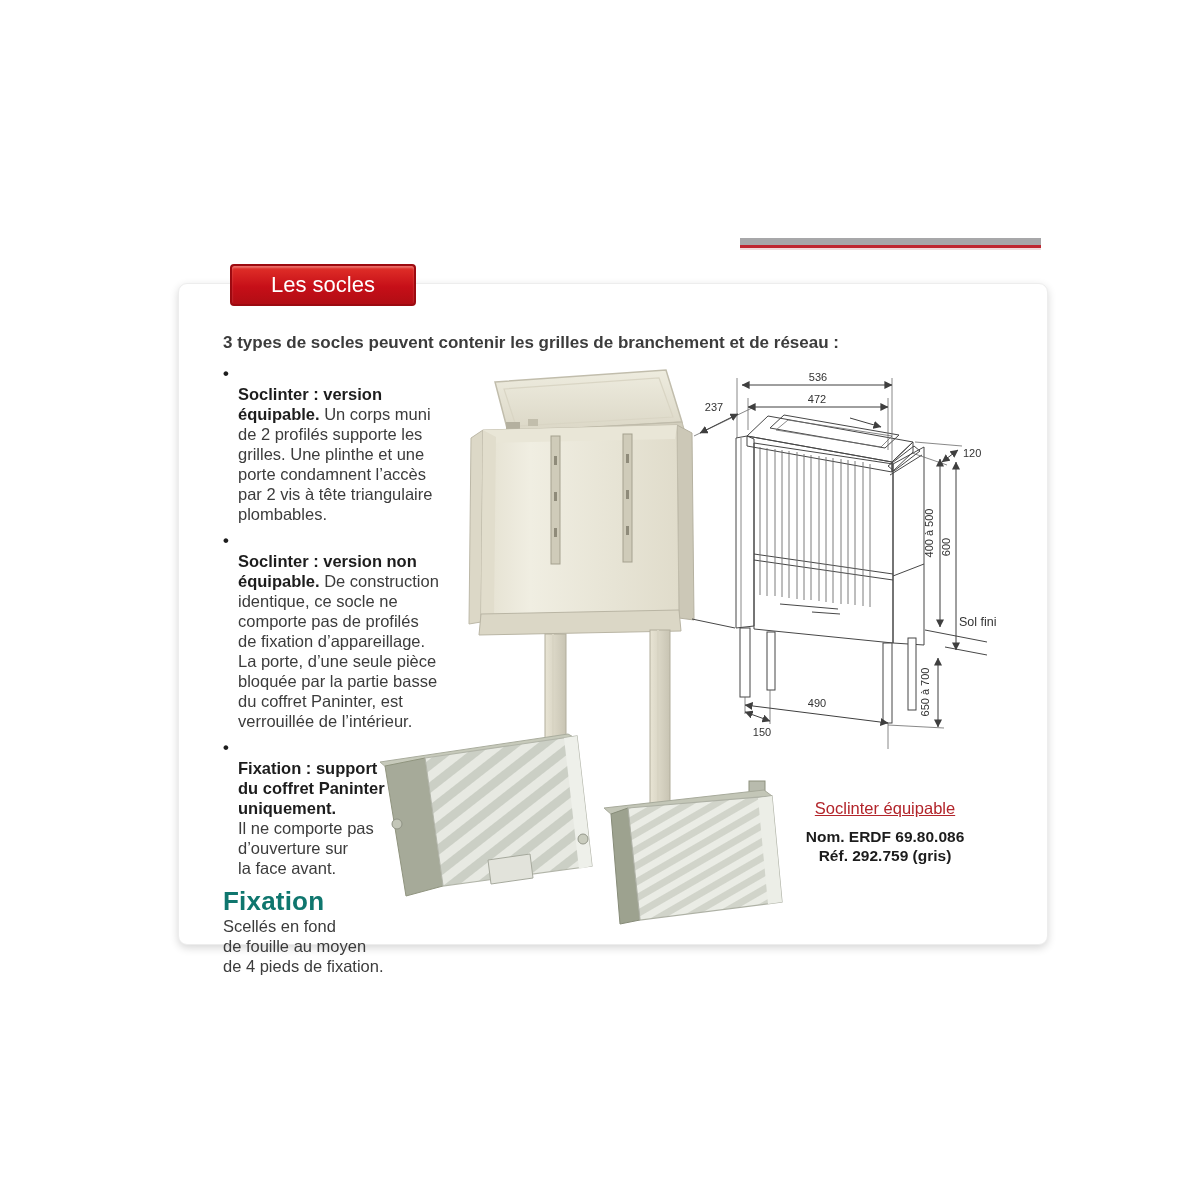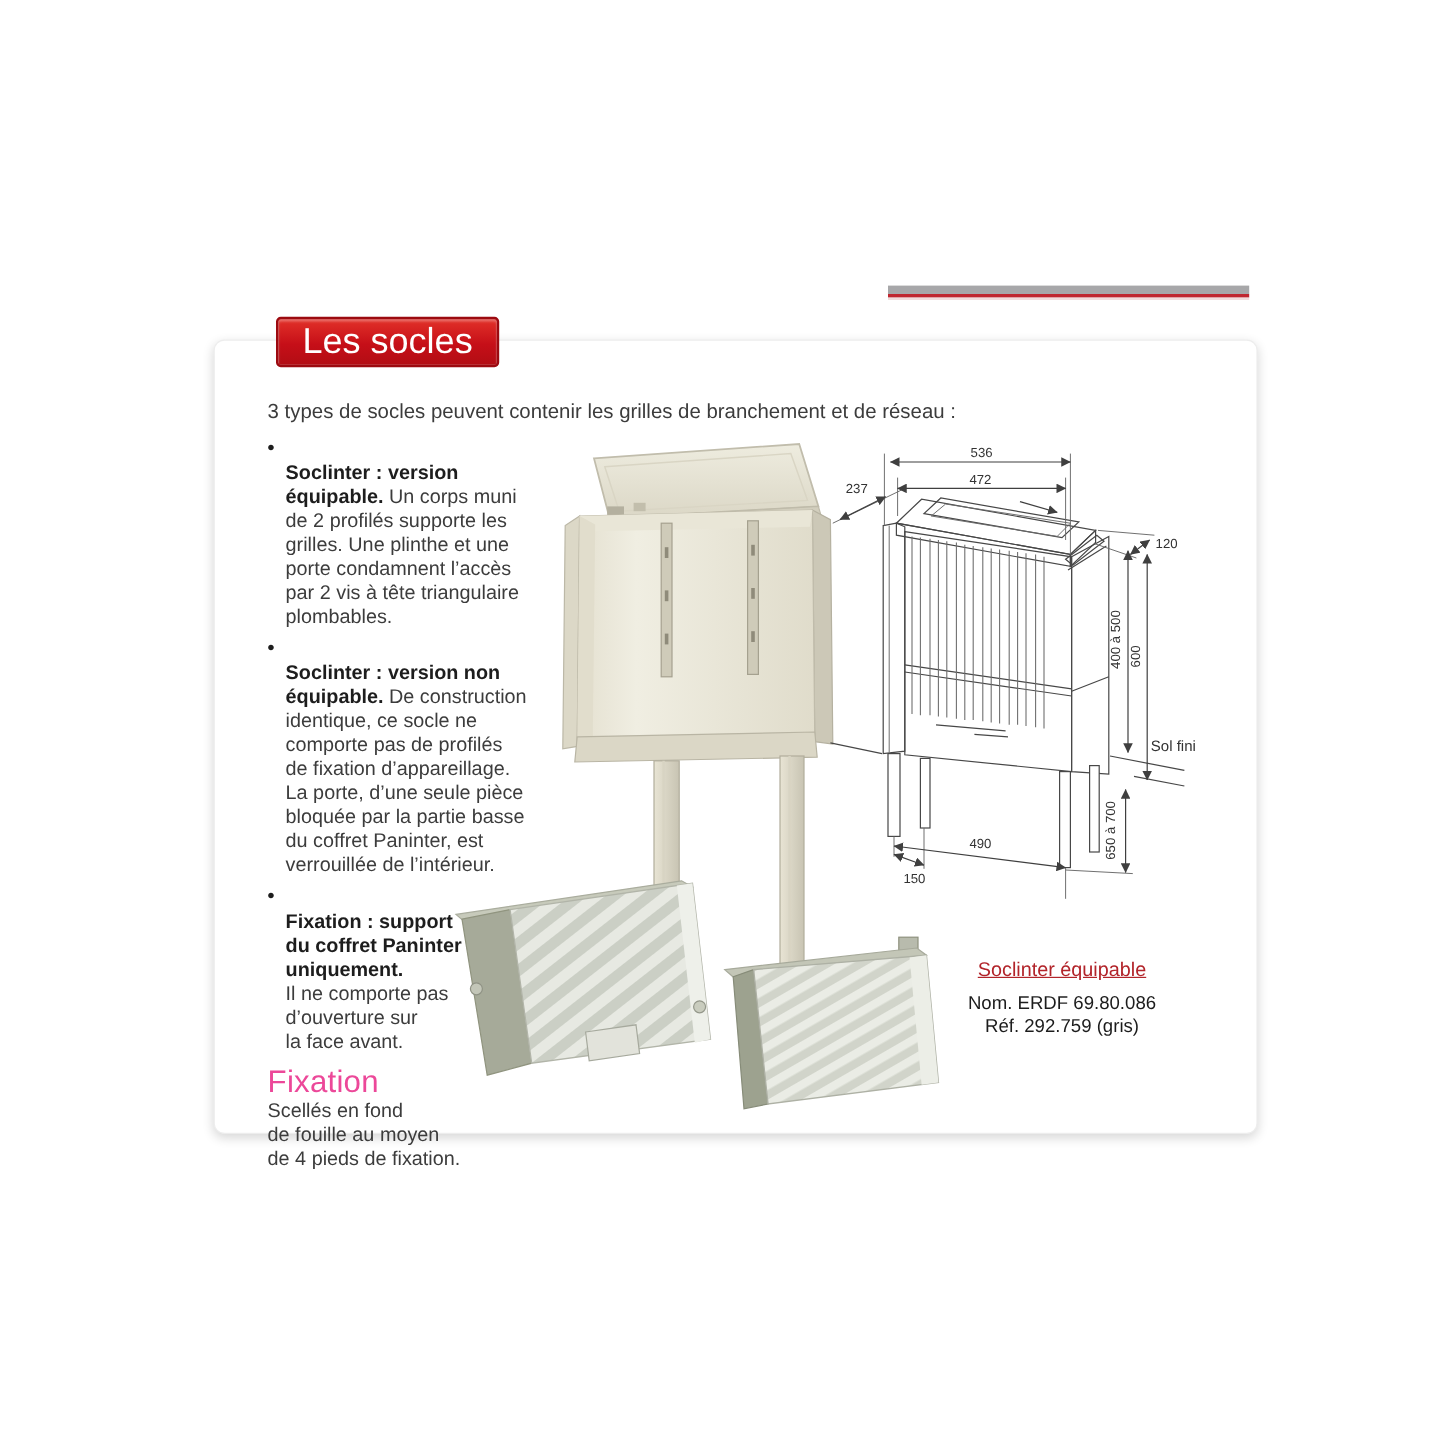--- a/index.html
+++ b/index.html
@@ -18,7 +18,7 @@
   .badge { position:absolute; left:230px; top:264px; width:186px; height:42px;
            background:linear-gradient(180deg,#e23129 0%,#c60f18 55%,#b20d14 100%);
            border:2px solid #9c0a10; border-radius:4px; box-sizing:border-box;
-           color:#fff; font-size:30px; line-height:37px; text-align:center;
+           color:#fff; font-size:22px; line-height:37px; text-align:center;
            box-shadow:inset 0 2px 2px rgba(255,255,255,.3); }
 
   .intro { position:absolute; left:223px; top:333px; font-size:17px; color:#3c3c3c; white-space:nowrap; }

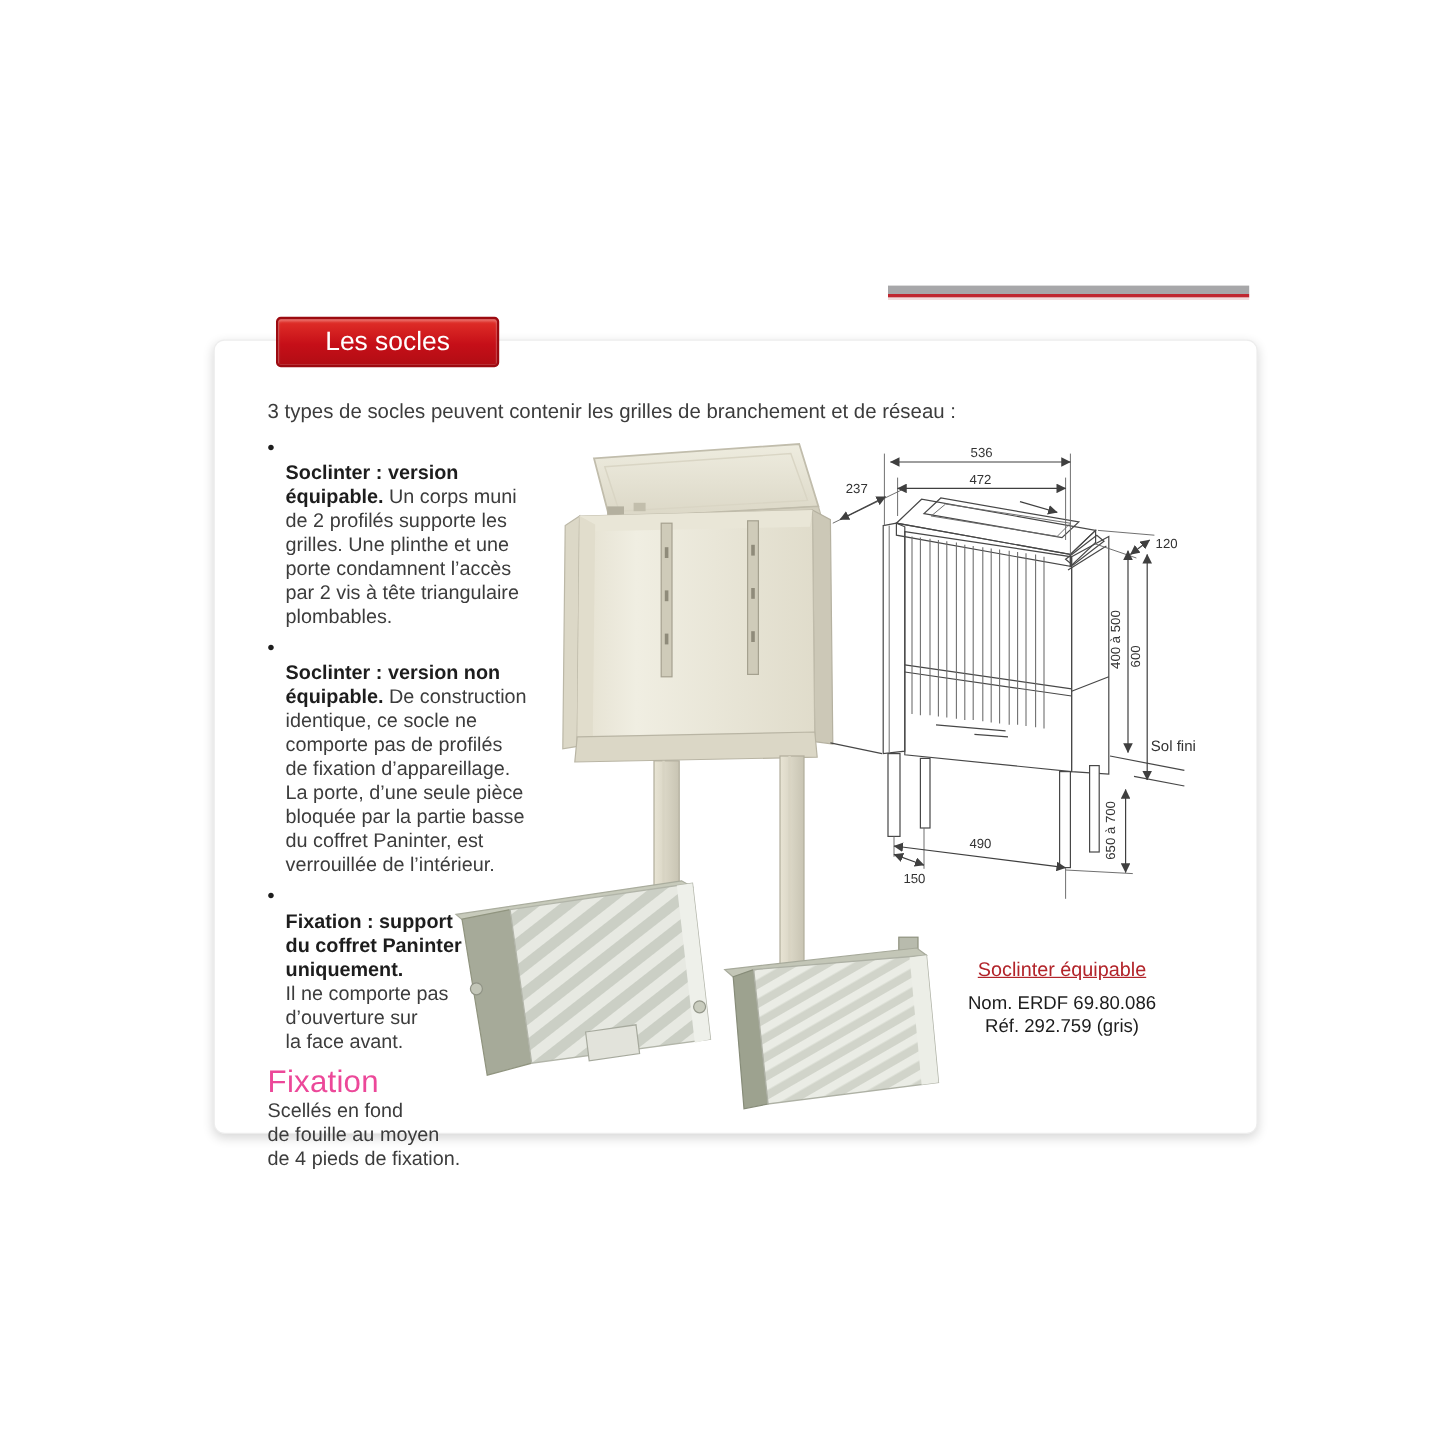--- a/index.html
+++ b/index.html
@@ -21,7 +21,7 @@
            color:#fff; font-size:22px; line-height:37px; text-align:center;
            box-shadow:inset 0 2px 2px rgba(255,255,255,.3); }
 
-  .intro { position:absolute; left:223px; top:333px; font-size:17px; color:#3c3c3c; white-space:nowrap; }
+  .intro { position:absolute; left:223px; top:333px; font-size:17px; color:#3c3c3c; white-space:nowrap;font-weight:bold; }
 
   .left-col { position:absolute; left:223px; top:364px; width:262px; color:#3c3c3c;
               font-size:16.5px; line-height:20px; z-index:3; }

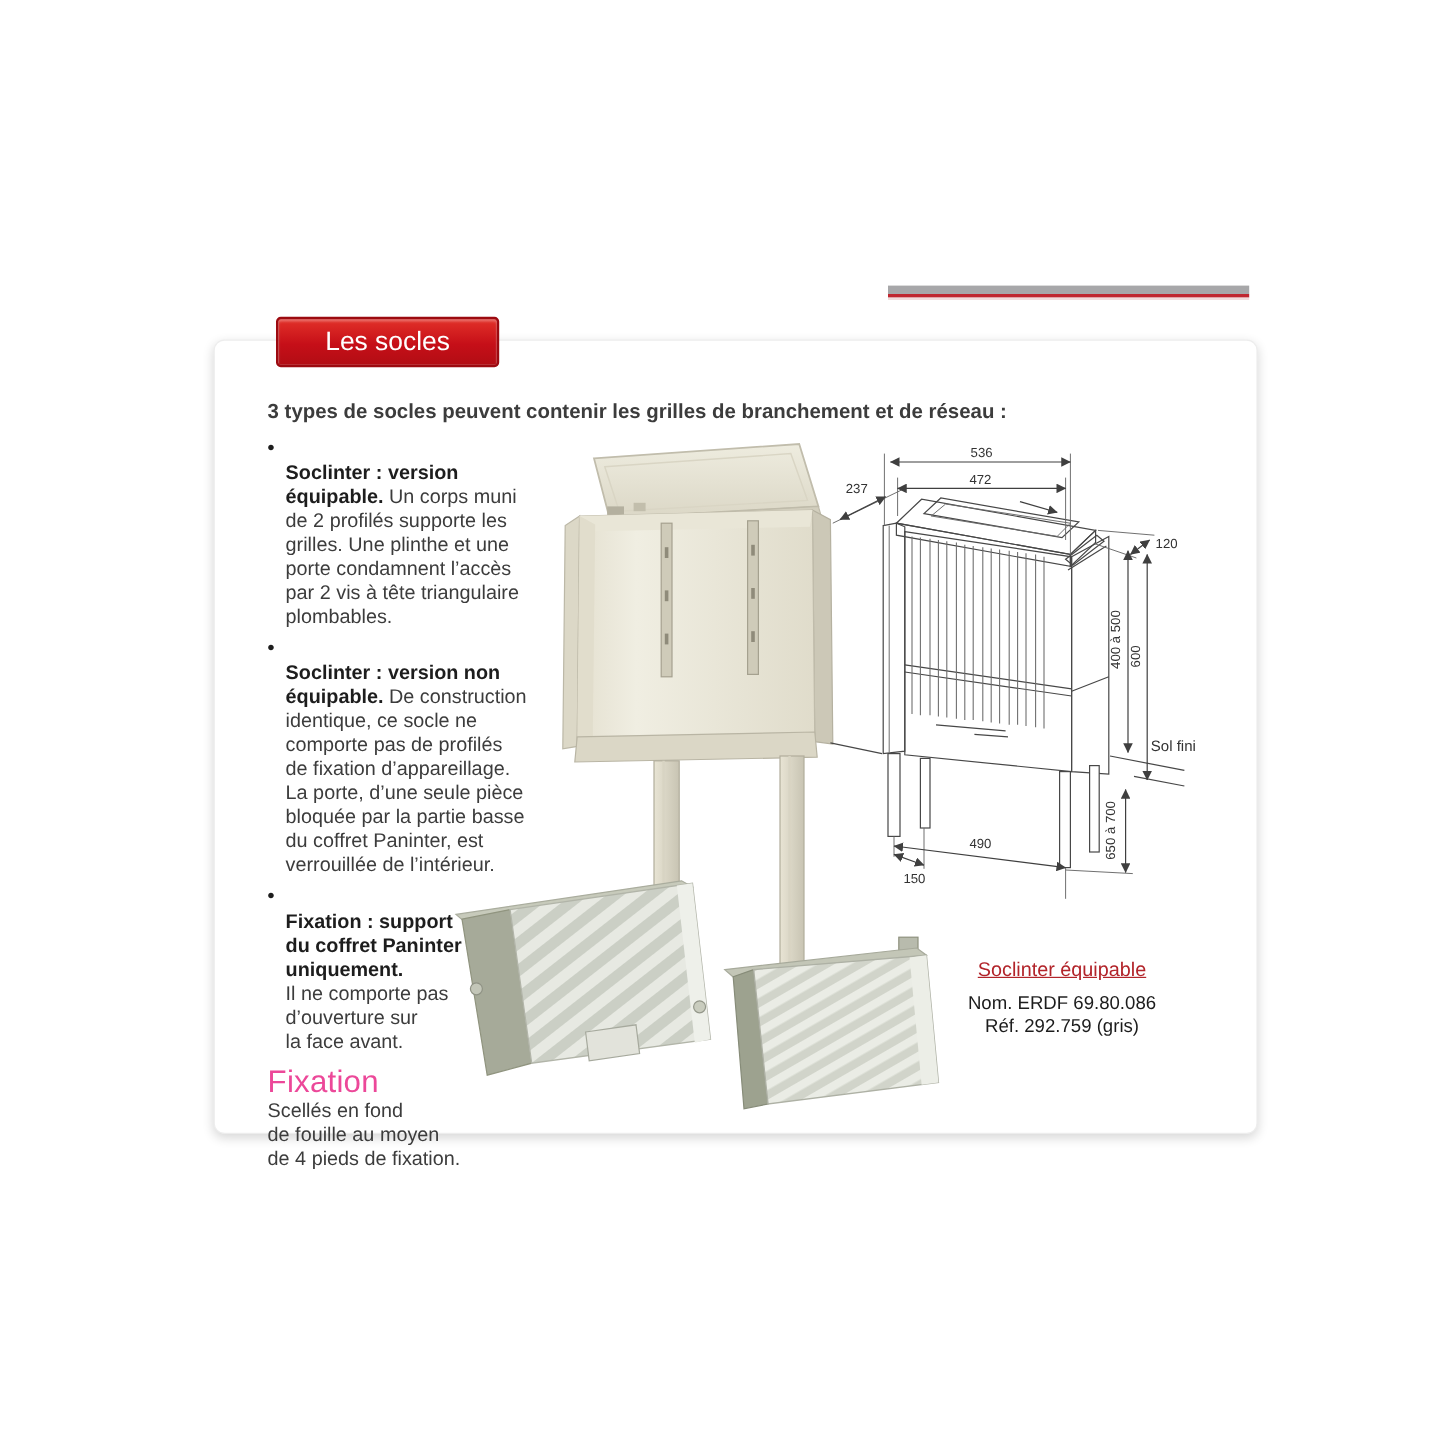--- a/index.html
+++ b/index.html
@@ -33,7 +33,7 @@
 
   .product { position:absolute; left:789px; top:799px; width:192px; text-align:center; z-index:3; }
   .product .name { color:#b2242a; font-size:16.5px; margin-bottom:9px;text-decoration:underline; }
-  .product .item { font-weight:normal; color:#1c1c1c; font-size:15.5px; line-height:19px; margin-bottom:7px; }
+  .product .item { font-weight:bold; color:#1c1c1c; font-size:15.5px; line-height:19px; margin-bottom:7px; }
 
   .photo   { position:absolute; left:368px; top:362px; z-index:1; }
   .diagram { position:absolute; left:690px; top:362px; z-index:2; }

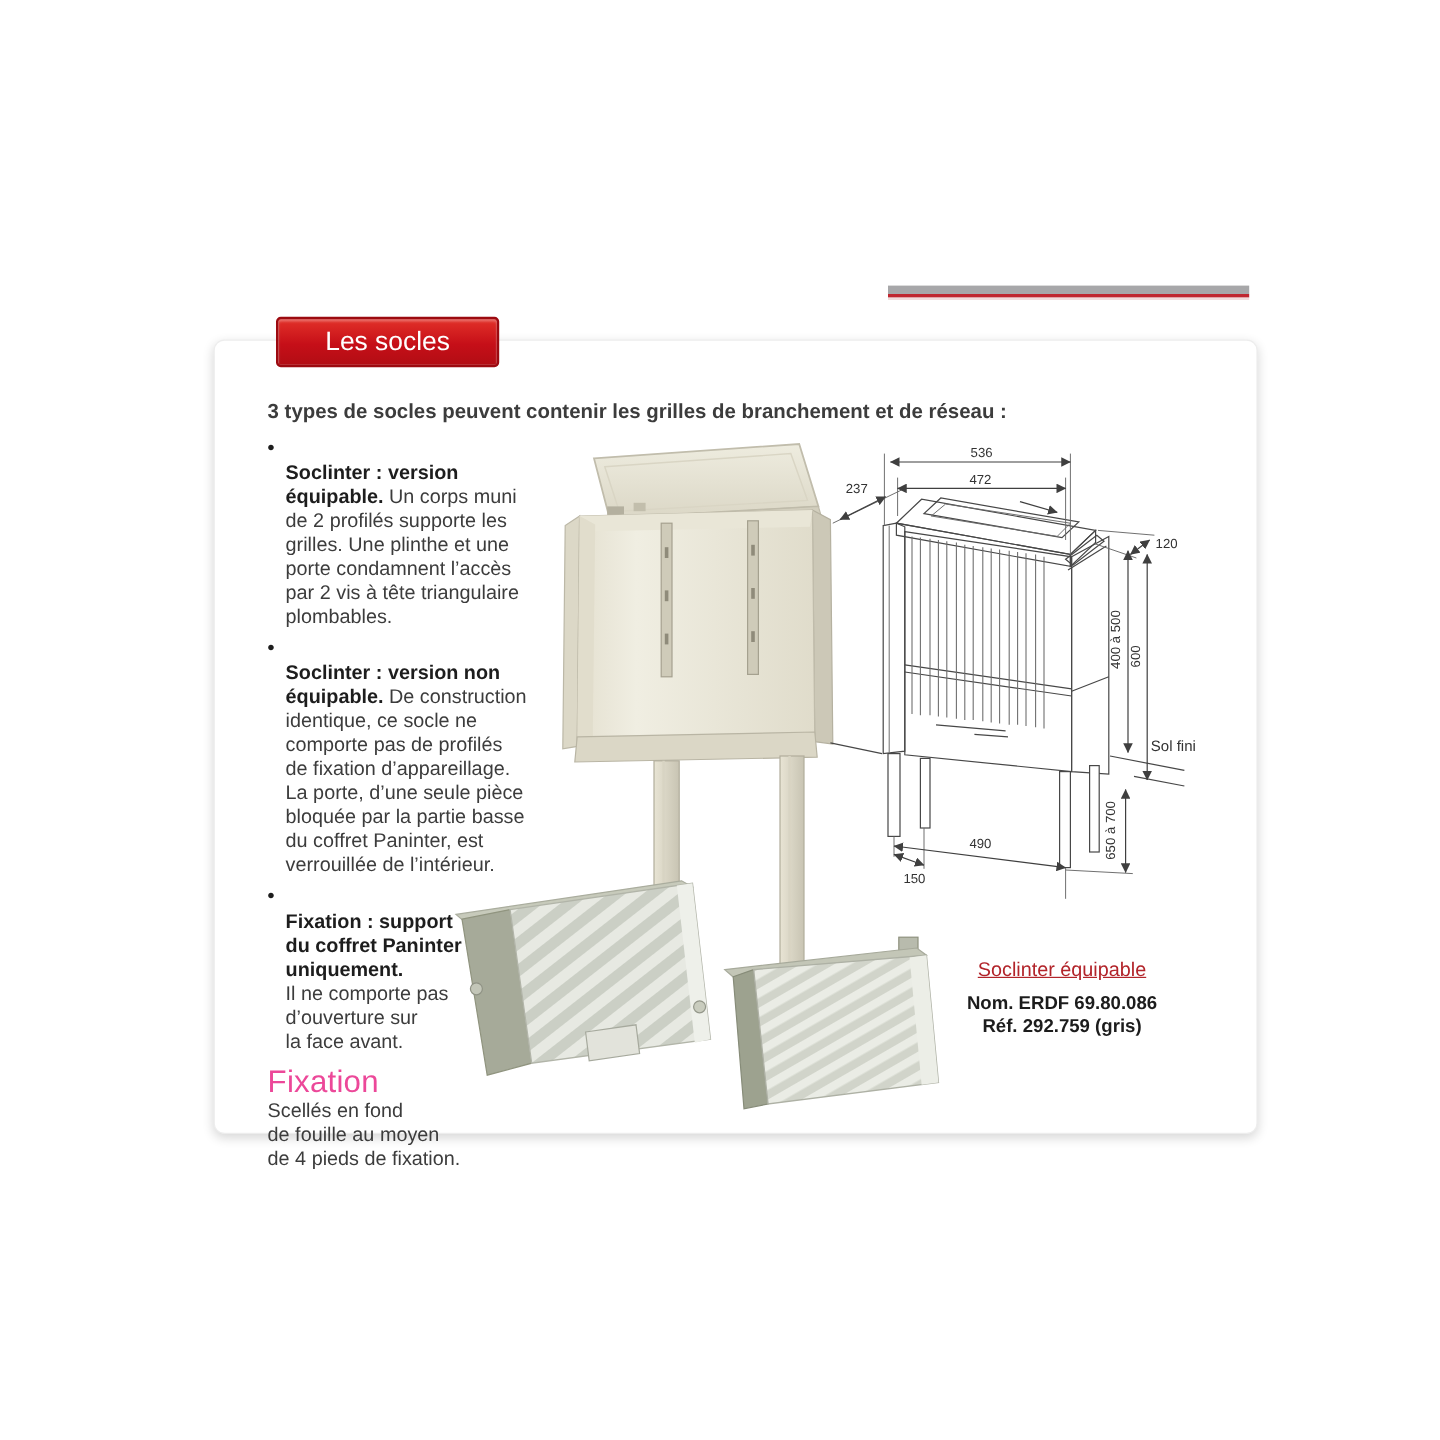--- a/index.html
+++ b/index.html
@@ -28,7 +28,7 @@
   .bullet { position:relative; padding-left:15px; margin-bottom:7px; white-space:pre-line; }
   .bullet .dot { position:absolute; left:0; top:-1px; color:#1d1d1d; font-weight:bold; }
   .bullet b { color:#1d1d1d; }
-  .fix-title { font-size:26px; font-weight:normal; color:#ec4899; margin:13px 0 5px; letter-spacing:.2px; }
+  .fix-title { font-size:26px; font-weight:bold; color:#0f766e; margin:13px 0 5px; letter-spacing:.2px; }
   .fix-body { white-space:pre-line; }
 
   .product { position:absolute; left:789px; top:799px; width:192px; text-align:center; z-index:3; }

